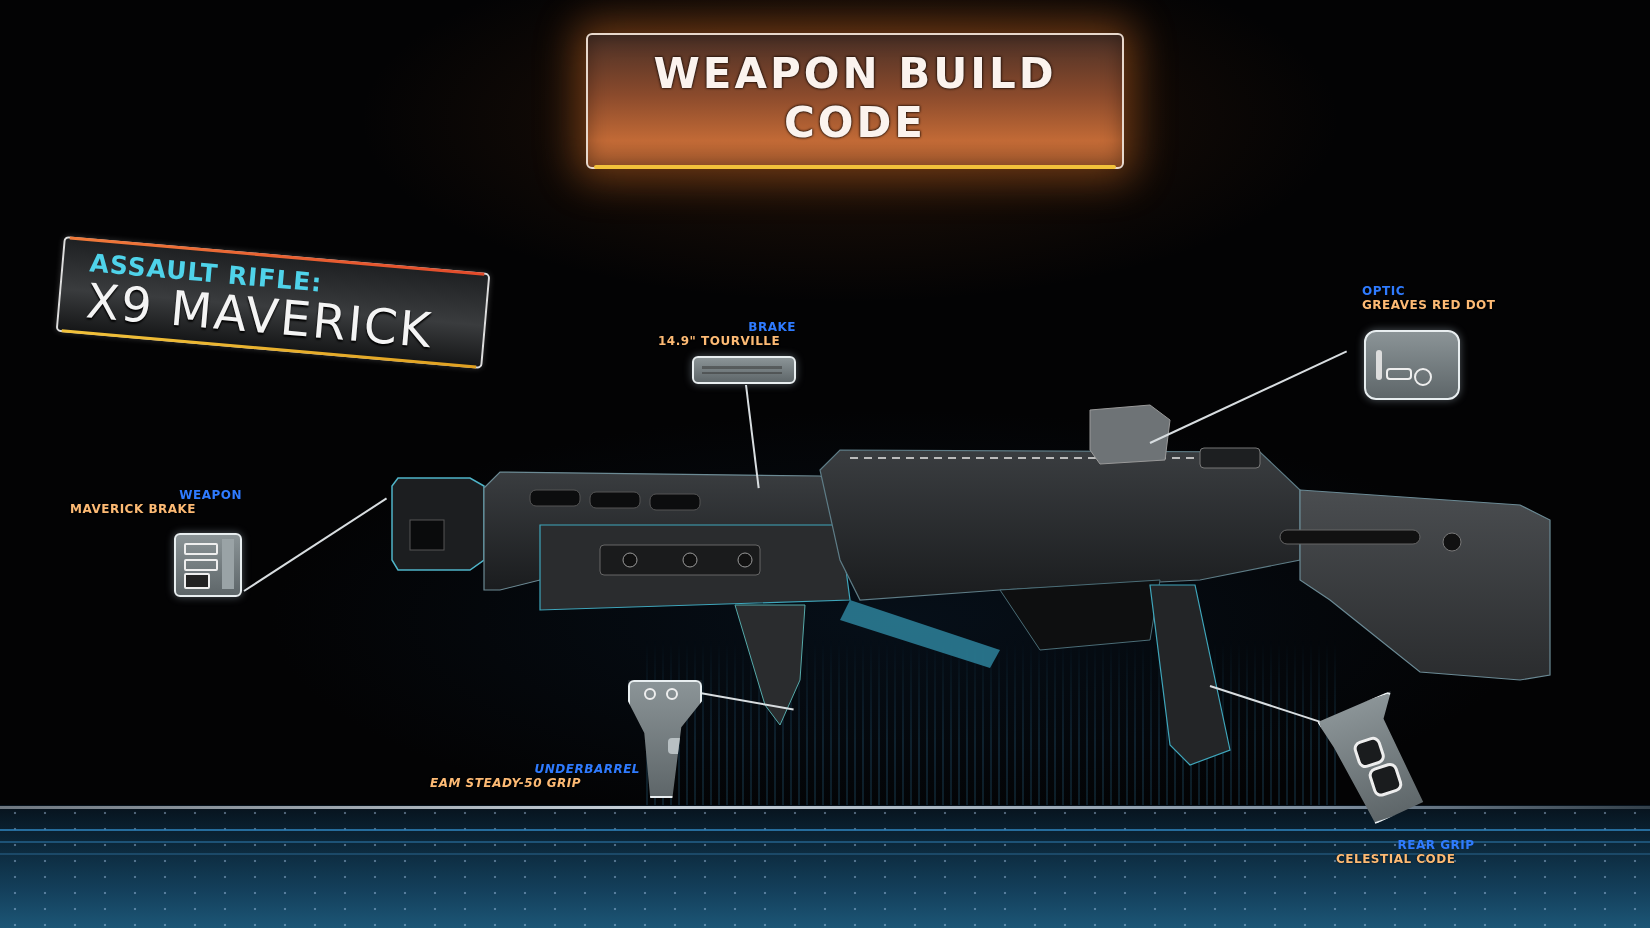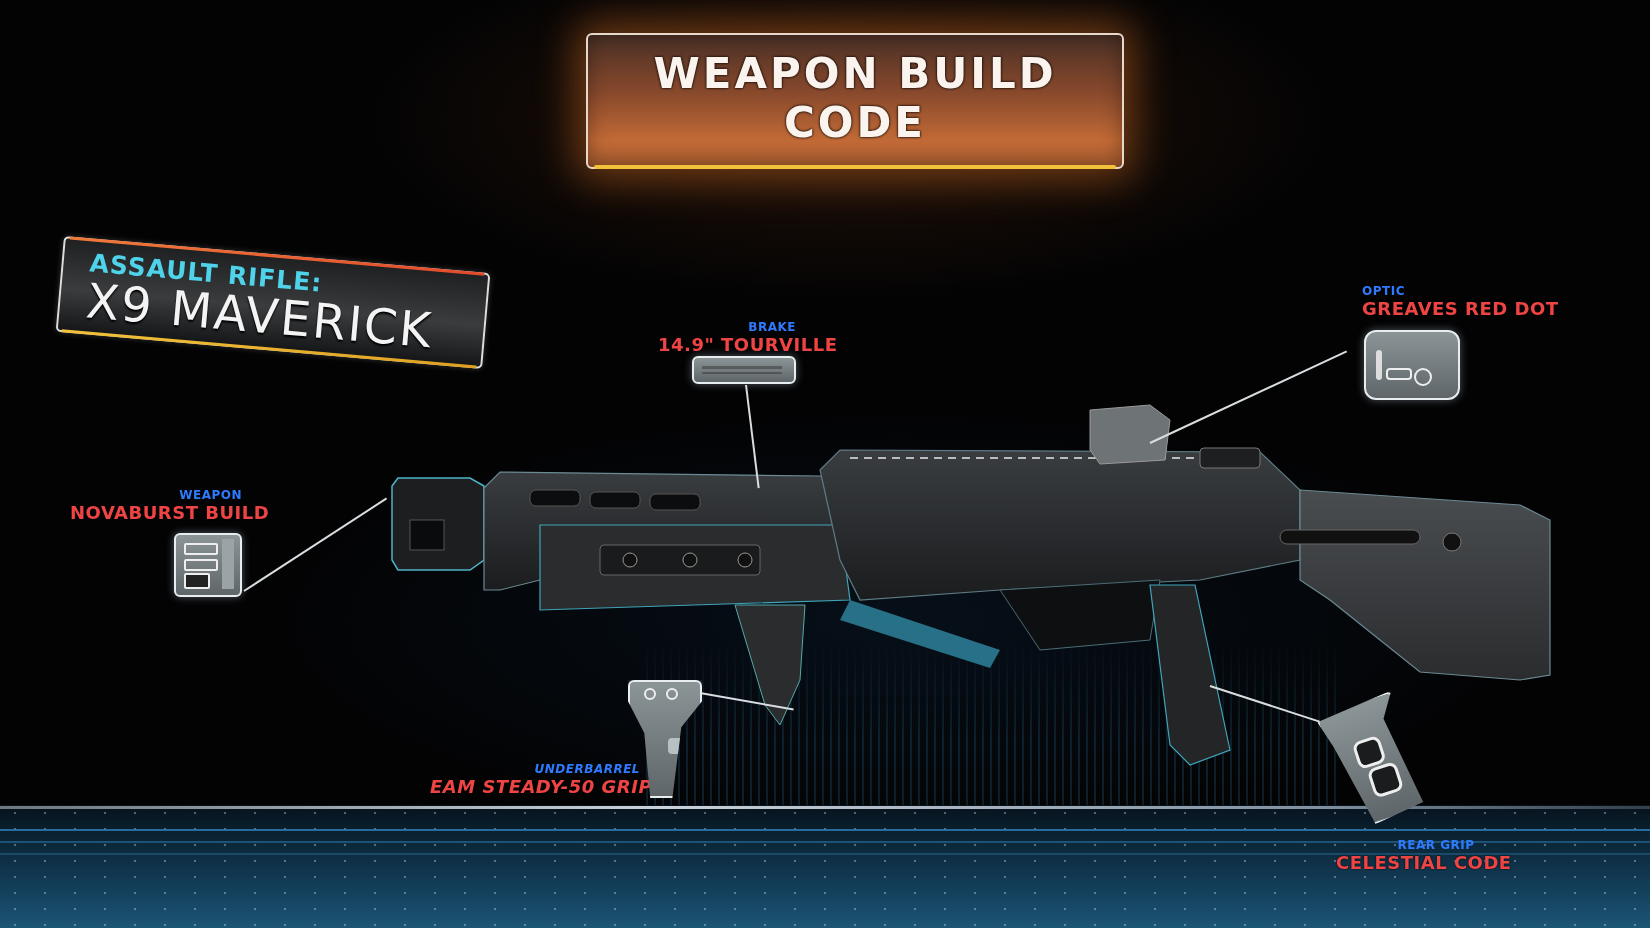--- a/index.html
+++ b/index.html
@@ -37,7 +37,7 @@
   
   .callout{position:absolute;}
   .slot{color:#2f7bff;font-size:12px;font-weight:bold;letter-spacing:.5px;text-align:right;}
-  .part{color:#ef4444;font-size:18px;font-weight:bold;letter-spacing:.5px;white-space:nowrap;text-shadow:0 0 2px #000;}
+  .part{color:#fdba74;font-size:12px;font-weight:bold;letter-spacing:.5px;white-space:nowrap;text-shadow:0 0 2px #000;}
   .icon-card{position:absolute;border:2px solid #e8eef0;border-radius:6px;background:linear-gradient(180deg,#8b9497,#5e6669);box-shadow:0 0 8px rgba(220,240,255,0.35);}
   .leader{position:absolute;height:2px;background:#d8dde0;transform-origin:left center;}
   svg{position:absolute;left:0;top:0;}

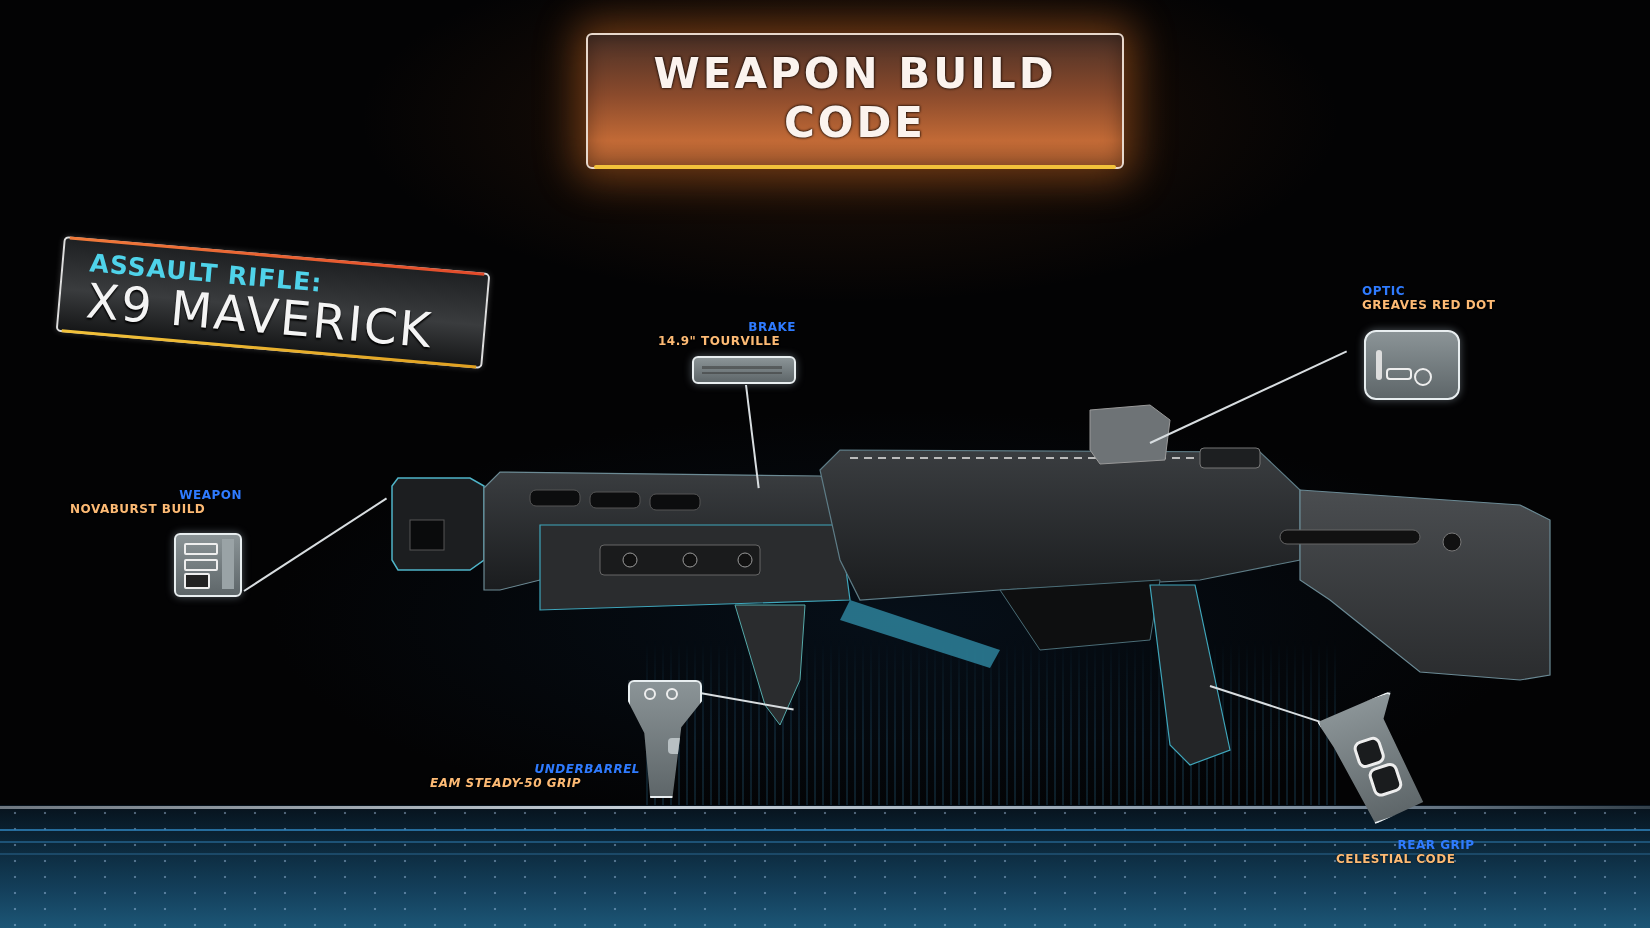--- a/index.html
+++ b/index.html
@@ -116,7 +116,7 @@
 
 <div class="callout" style="left:70px;top:488px;width:172px;">
   <div class="slot">WEAPON</div>
-  <div class="part">NOVABURST BUILD</div>
+  <div class="part">MAVERICK BRAKE</div>
 </div>
 <div class="icon-card" style="left:174px;top:533px;width:64px;height:60px;">
   <div style="position:absolute;left:8px;top:8px;width:30px;height:8px;border:2px solid #eee;border-radius:2px"></div>

